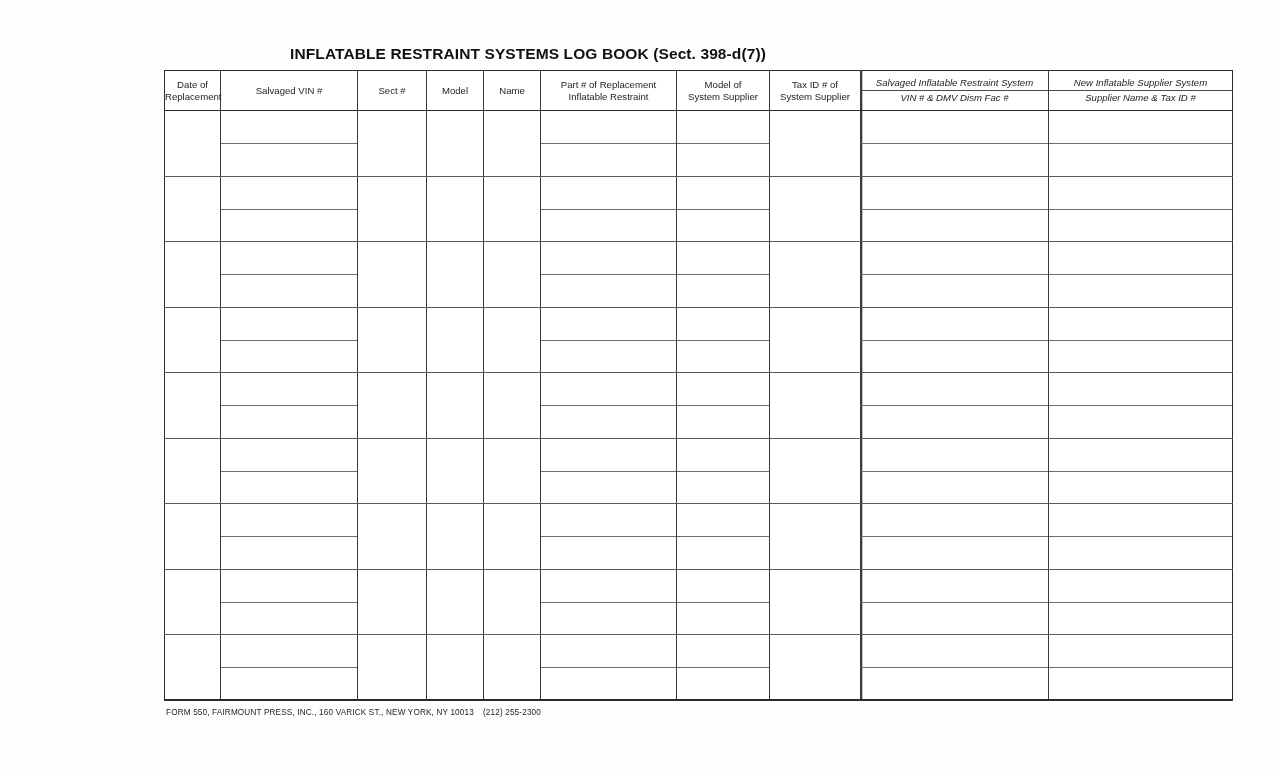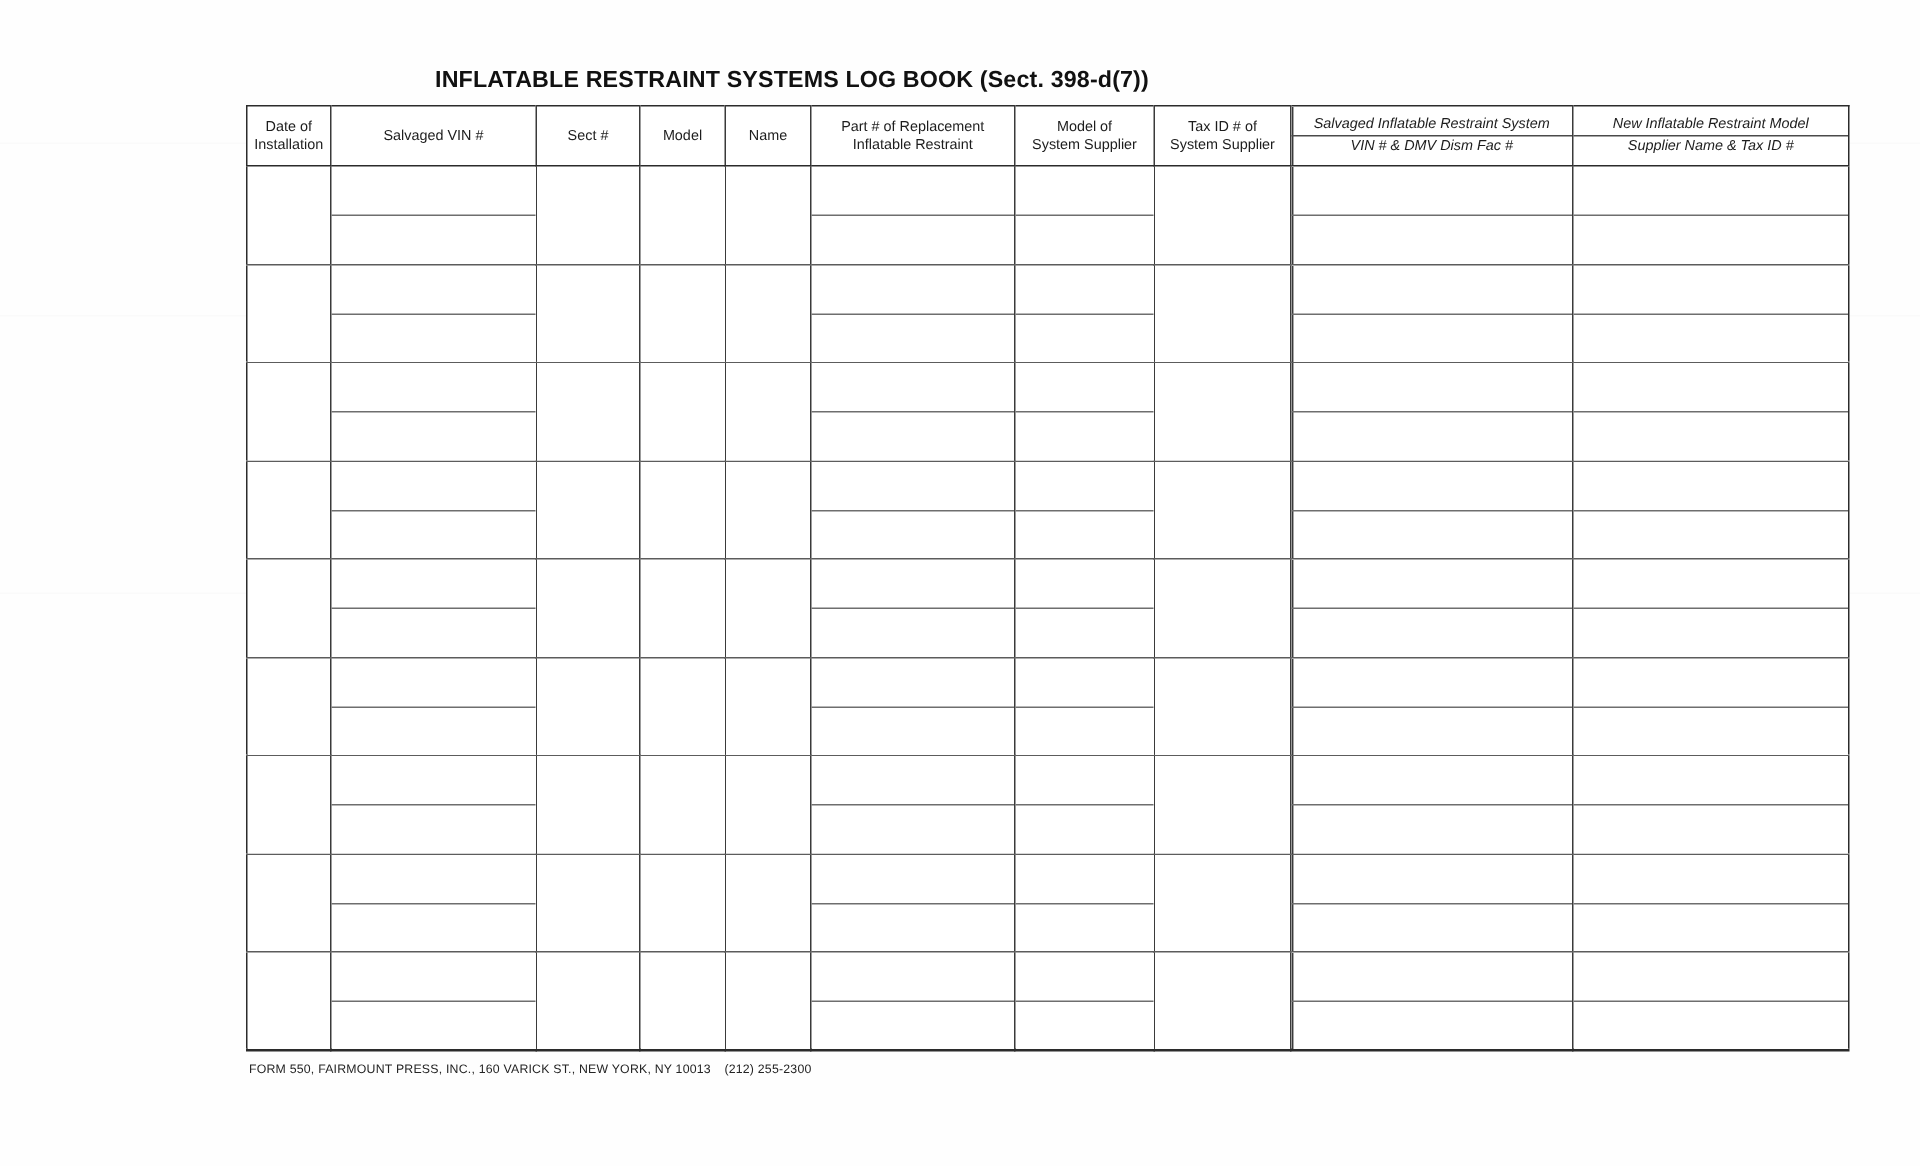--- a/index.html
+++ b/index.html
@@ -210,7 +210,7 @@
             <span class="bot">VIN # &amp; DMV Dism Fac #</span>
           </th>
           <th class=" hdr-group">
-            <span class="top">New Inflatable Restraint Model</span>
+            <span class="top">New Inflatable Supplier System</span>
             <span class="bot">Supplier Name &amp; Tax ID #</span>
           </th>
         </tr>

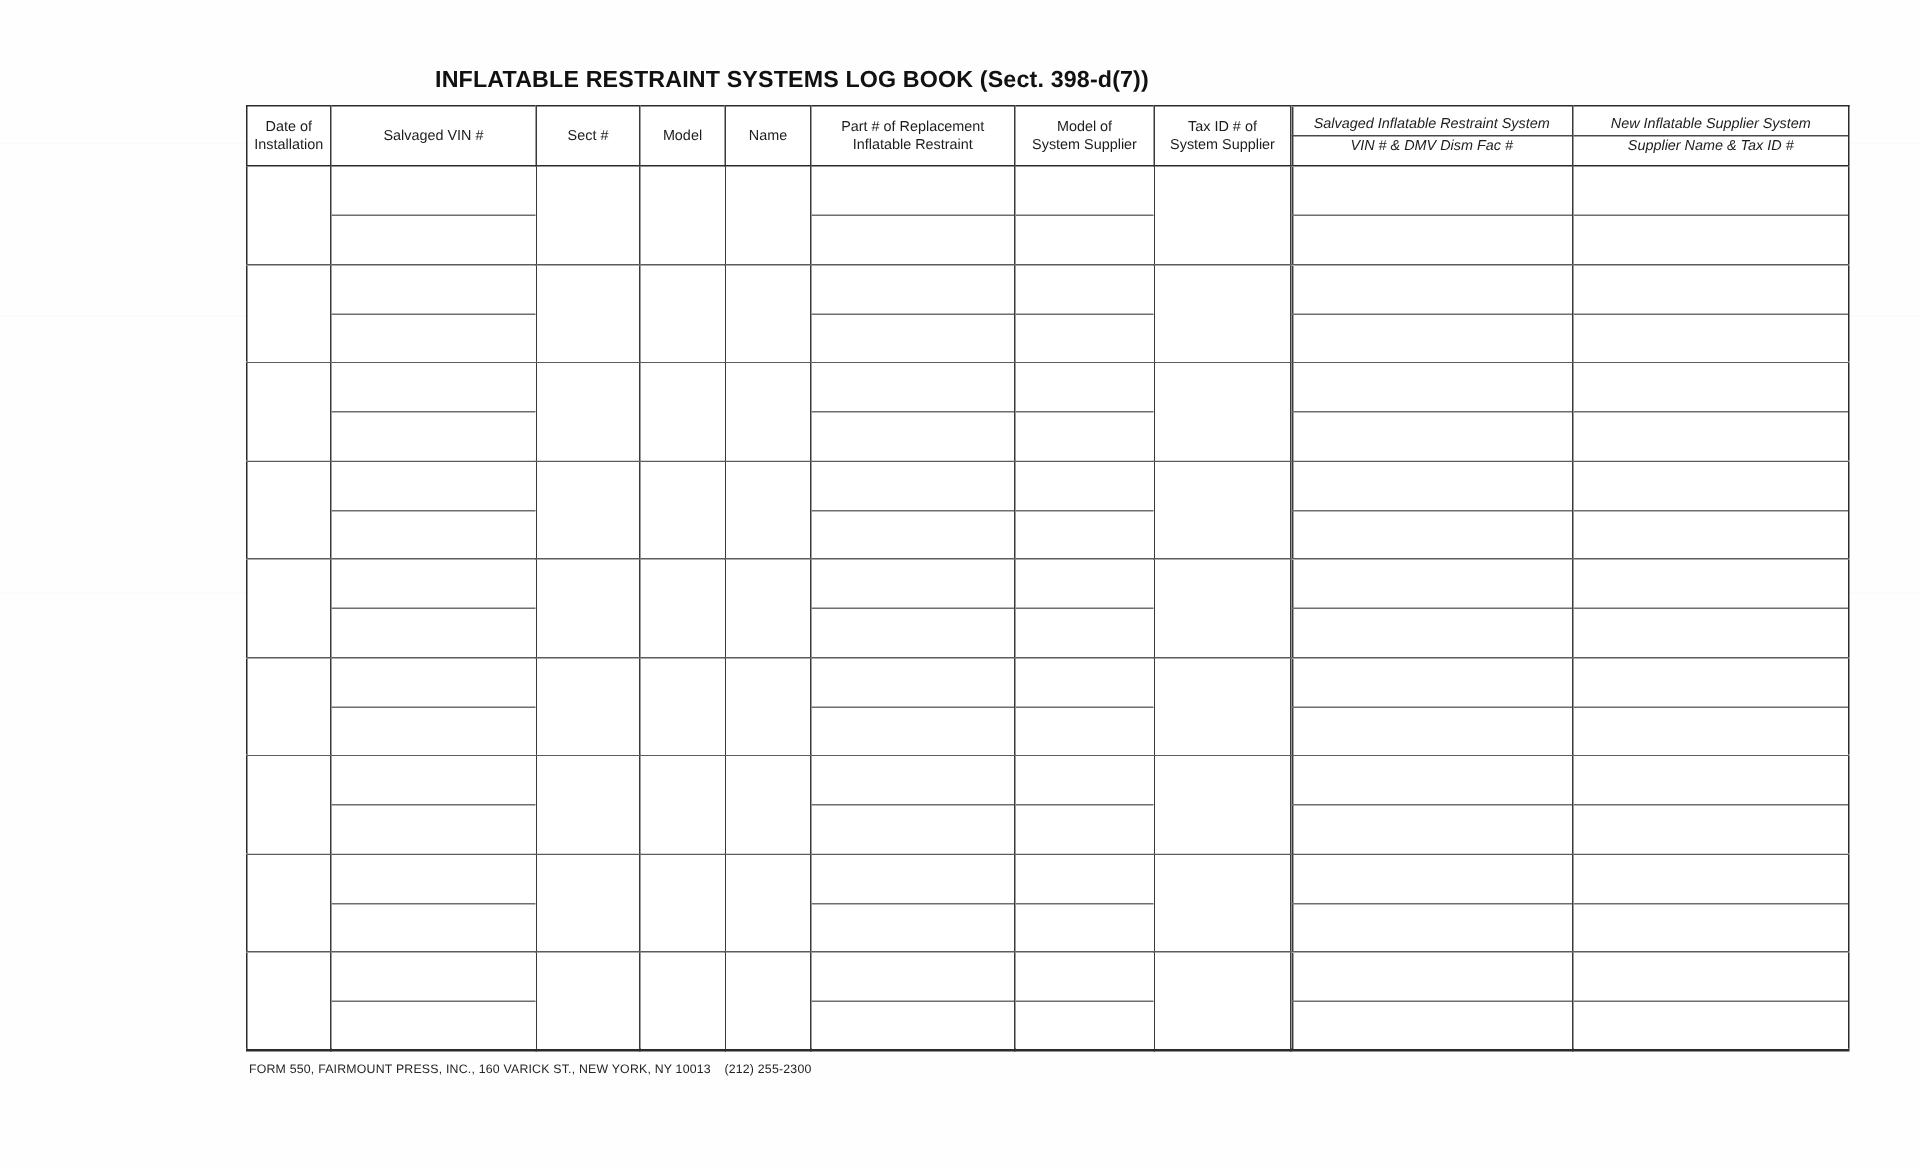--- a/index.html
+++ b/index.html
@@ -179,7 +179,7 @@
       <tr class="hdr-row">
           <th class=" hdr-cell">
             <span class="hdr-line">Date of</span>
-            <span class="hdr-line">Installation</span>
+            <span class="hdr-line">Replacement</span>
           </th>
           <th class=" hdr-cell">
             <span class="hdr-line">Salvaged VIN #</span>

